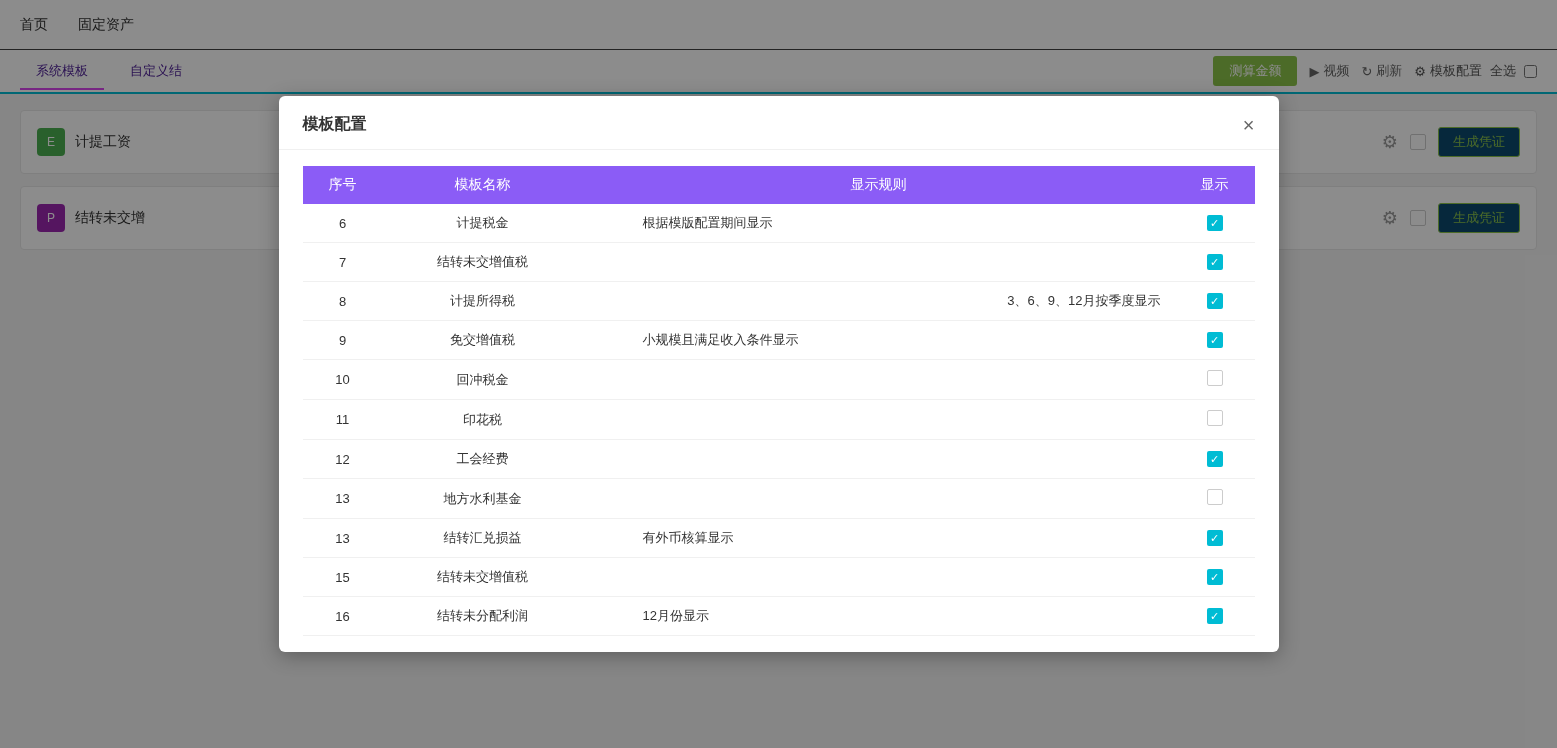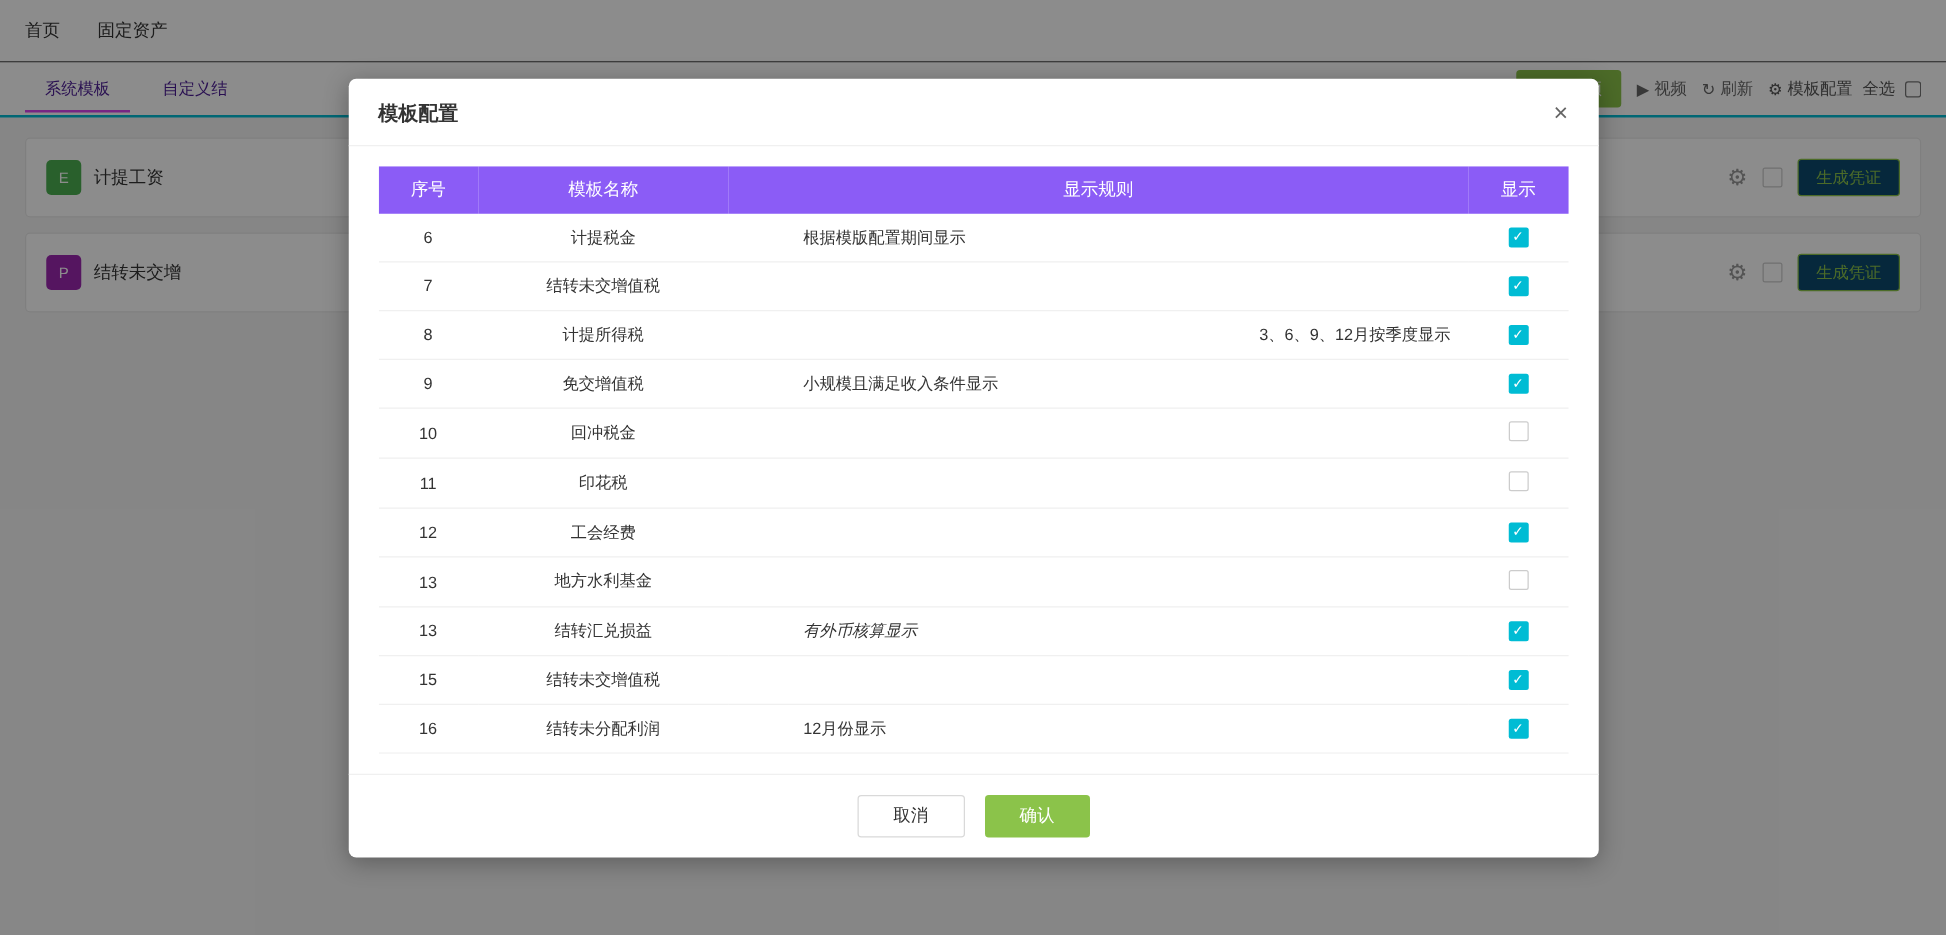--- a/index.html
+++ b/index.html
@@ -453,7 +453,7 @@
               <tr>
                 <td>13</td>
                 <td>结转汇兑损益</td>
-                <td style="text-align: left; padding-left: 60px; font-style: italic;">有外币核算显示</td>
+                <td style="text-align: left; padding-left: 60px;">有外币核算显示</td>
                 <td><div class="cb-teal"></div></td>
               </tr>
               <tr>

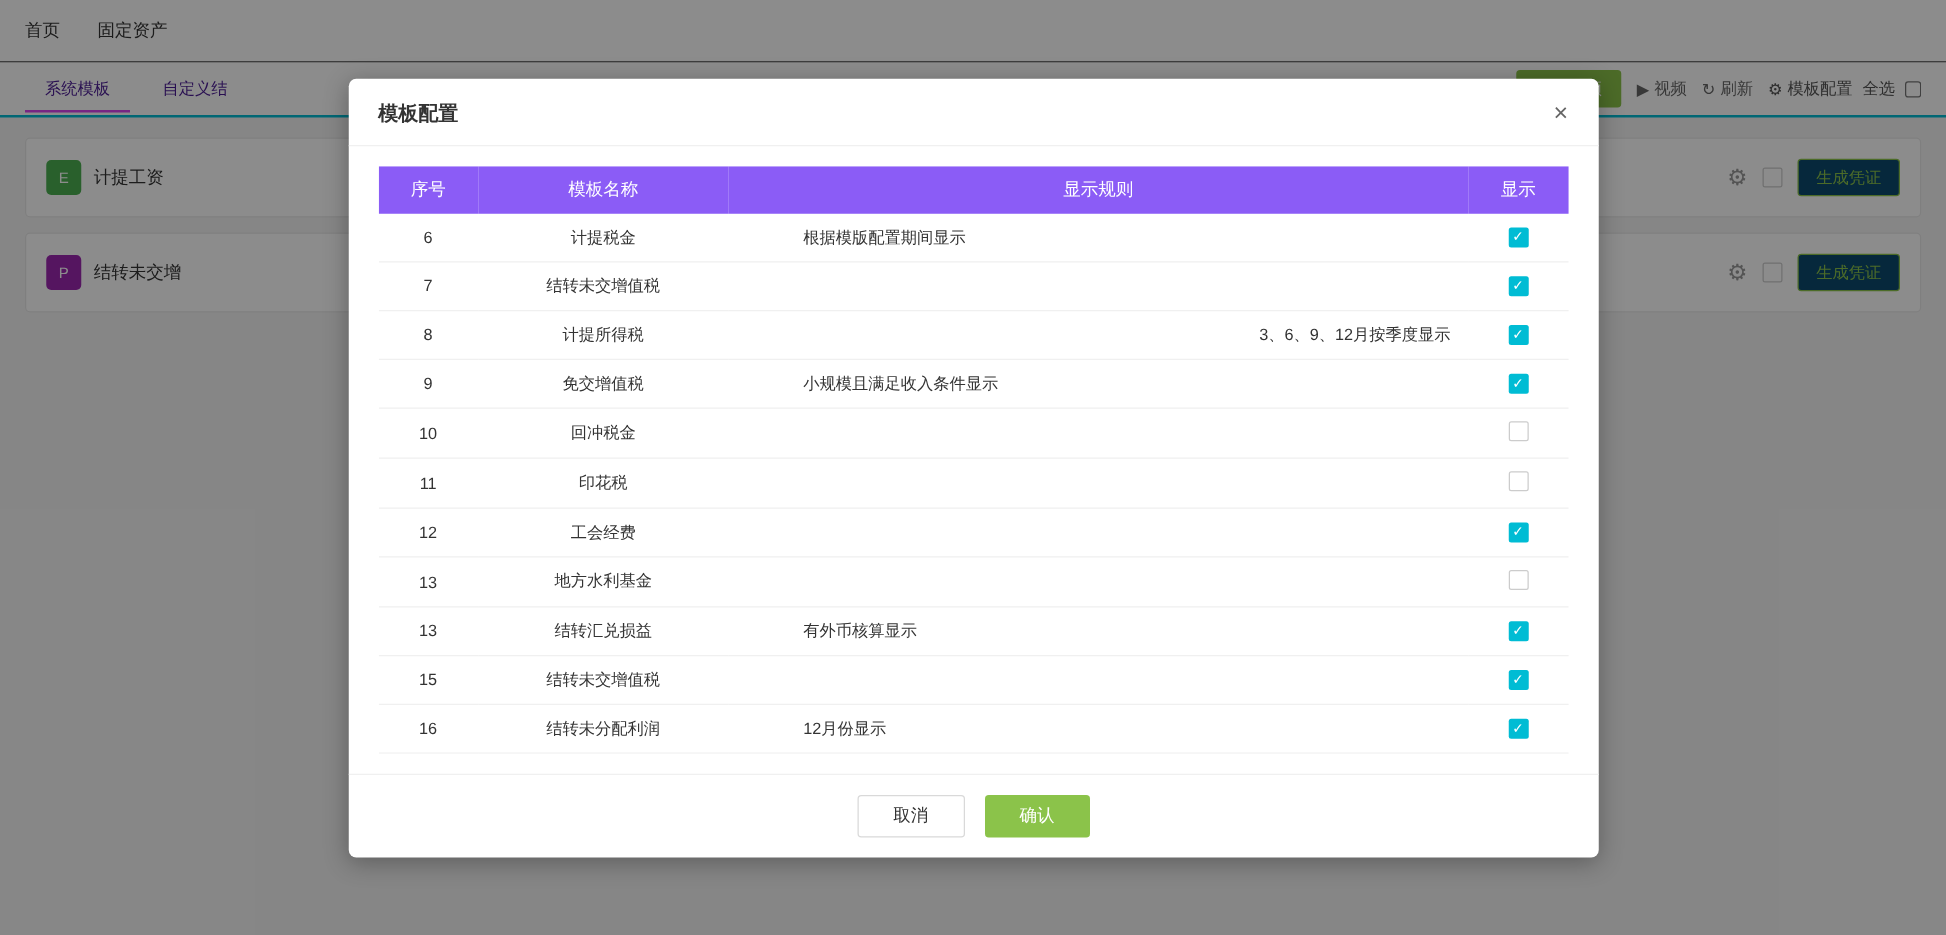--- a/index.html
+++ b/index.html
@@ -473,10 +473,6 @@
       </div>
     </div>
 
-    <div class="modal-footer">
-      <button class="btn-cancel">取消</button>
-      <button class="btn-confirm">确认</button>
-    </div>
   </div>
 </div>
 

